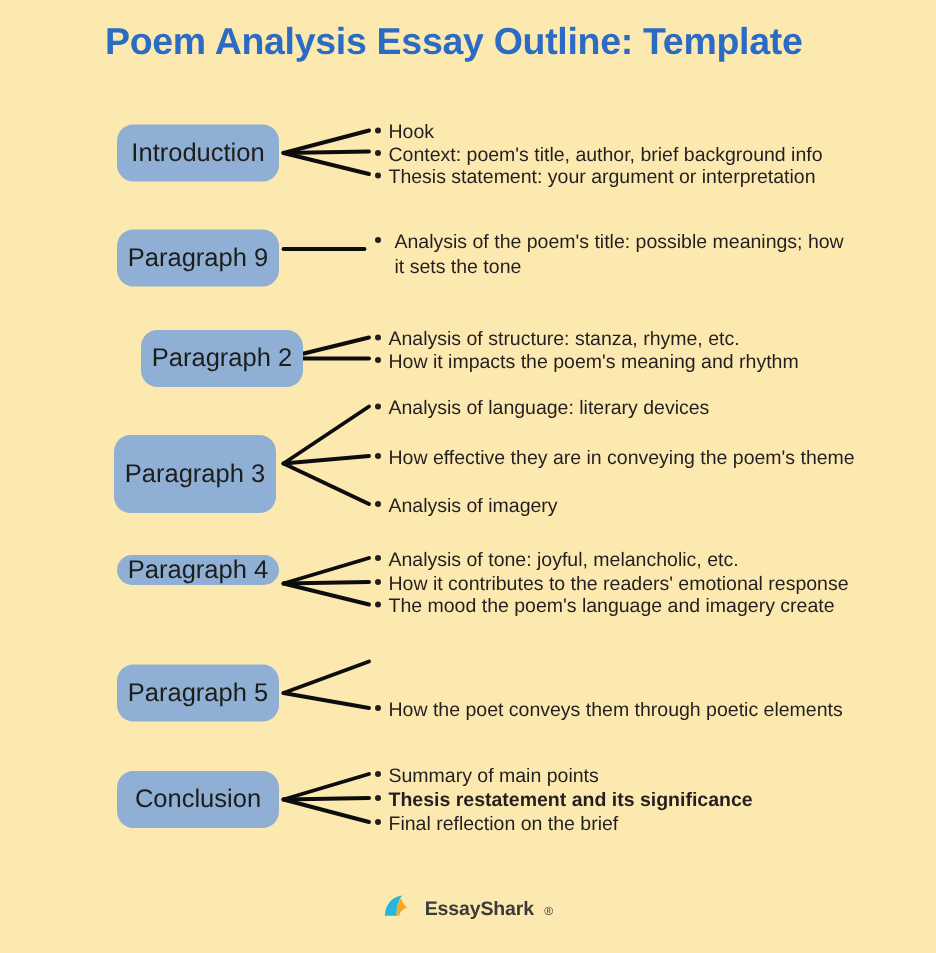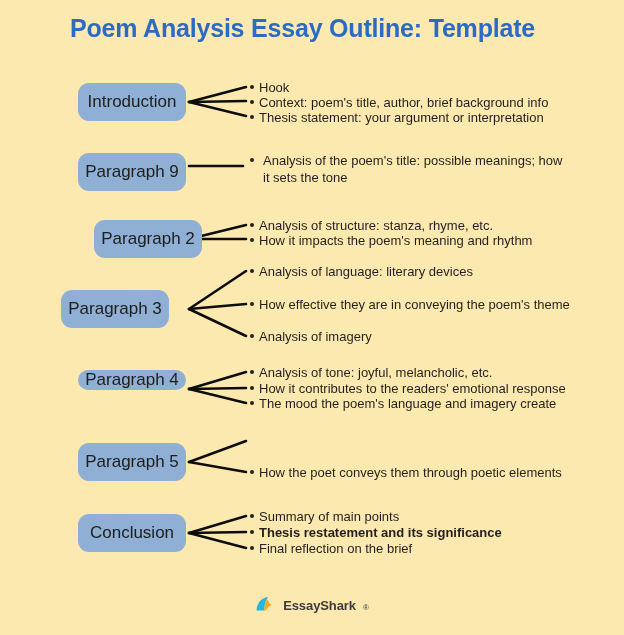--- a/index.html
+++ b/index.html
@@ -146,7 +146,7 @@
   <div class="node-box" style="left:78px;top:220px;width:108px;height:38px;margin-left:16px;">
     <span>Paragraph 2</span>
   </div>
-  <div class="node-box" style="left:61px;top:290px;width:108px;height:38px;">
+  <div class="node-box" style="left:76px;top:290px;width:108px;height:52px;">
     <span>Paragraph 3</span>
   </div>
   <div class="node-box" style="left:78px;top:370px;width:108px;height:20px;">

